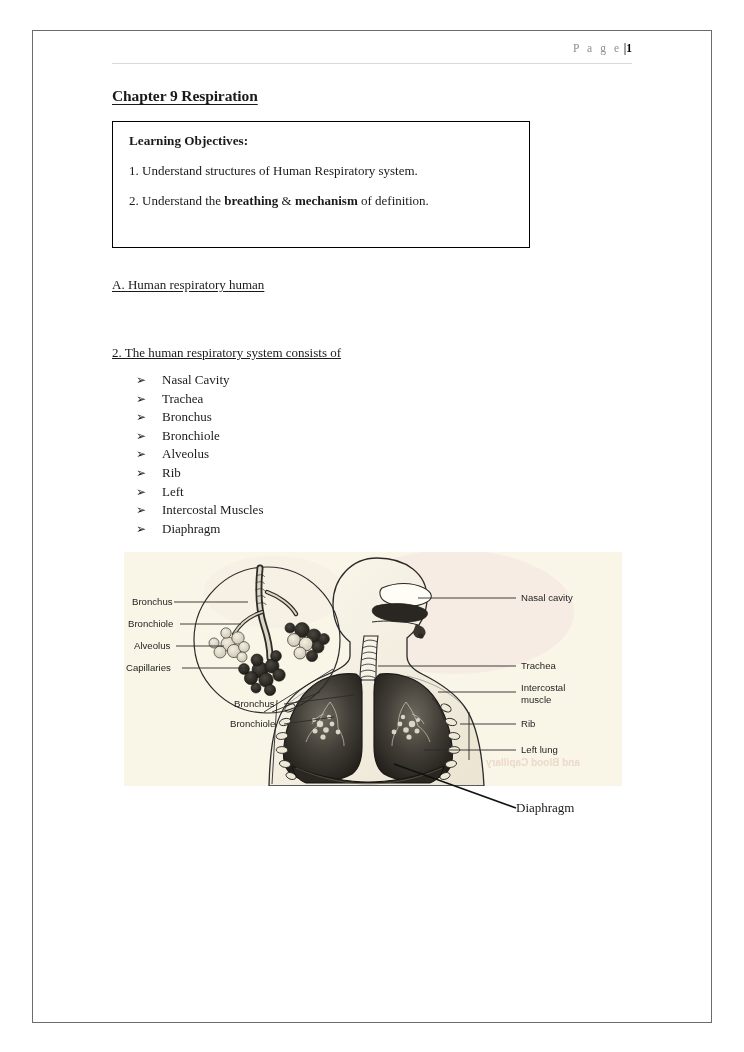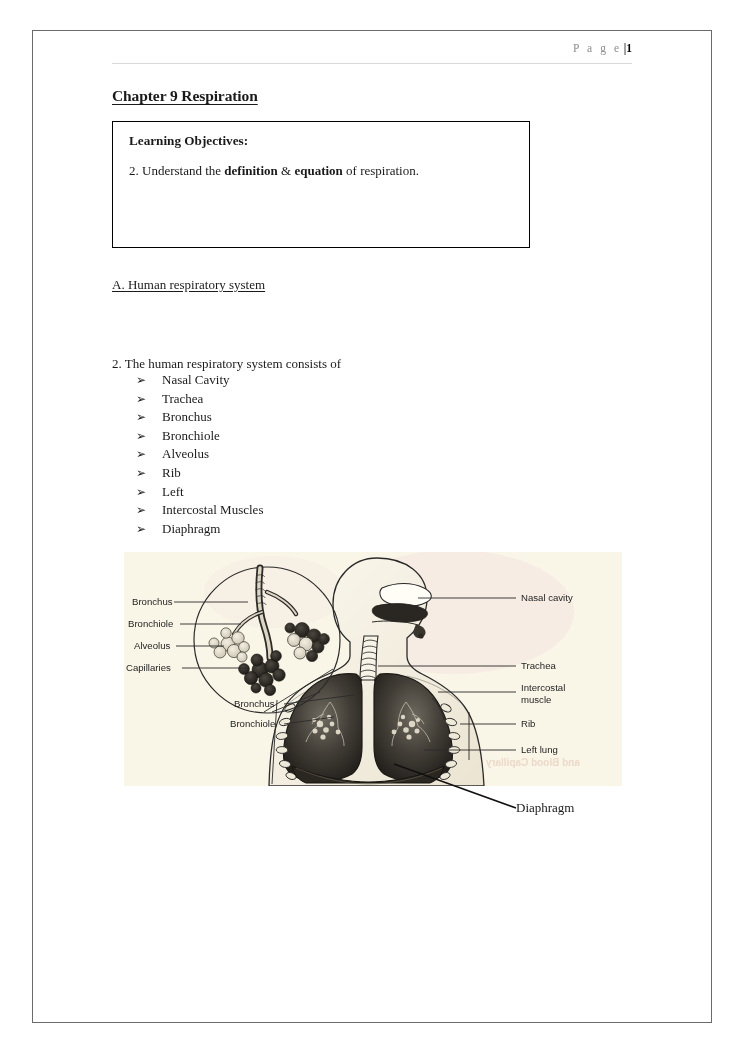--- a/index.html
+++ b/index.html
@@ -202,6 +202,9 @@
   <div class="objectives-box">
     <div class="obj-heading">Learning Objectives:</div>
 
+    <div class="obj-item">
+      <span>1. Understand structures of Human Respiratory system.</span>
+    </div>
 
     <div class="obj-item">
       <span>2. Understand the </span><b>definition</b><span> &amp; </span><b>equation</b><span> of respiration.</span>

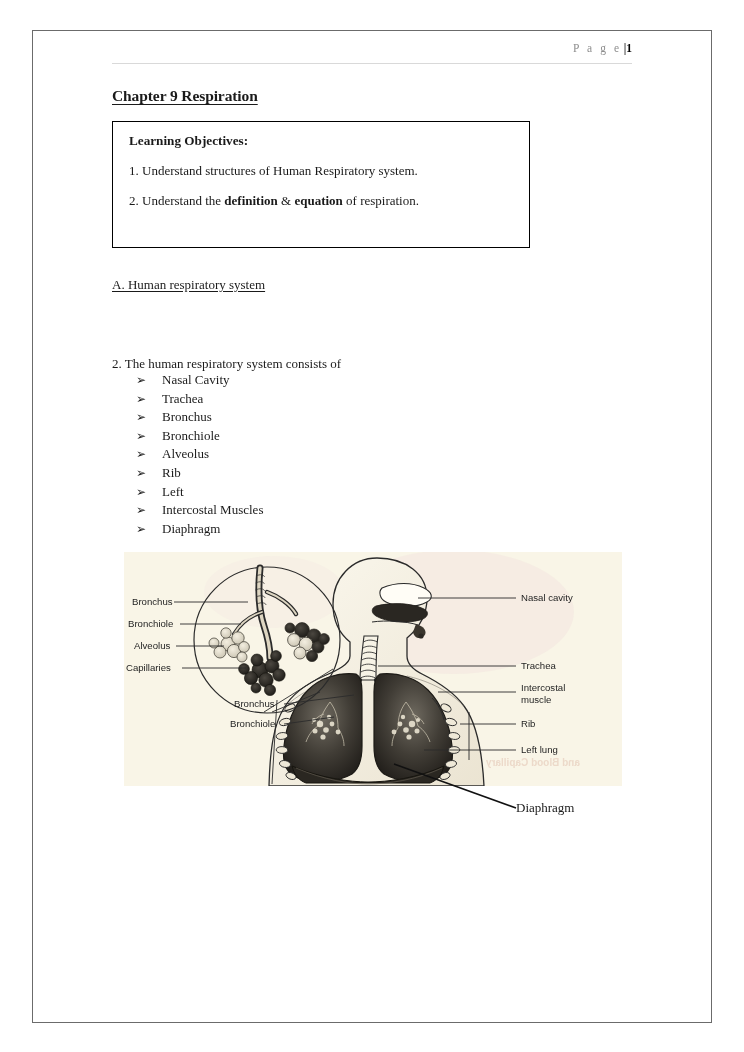--- a/index.html
+++ b/index.html
@@ -207,7 +207,7 @@
     </div>
 
     <div class="obj-item">
-      <span>2. Understand the </span><b>definition</b><span> &amp; </span><b>equation</b><span> of respiration.</span>
+      <span>2. Understand the </span><b>breathing</b><span> &amp; </span><b>equation</b><span> of respiration.</span>
     </div>
 
   </div>

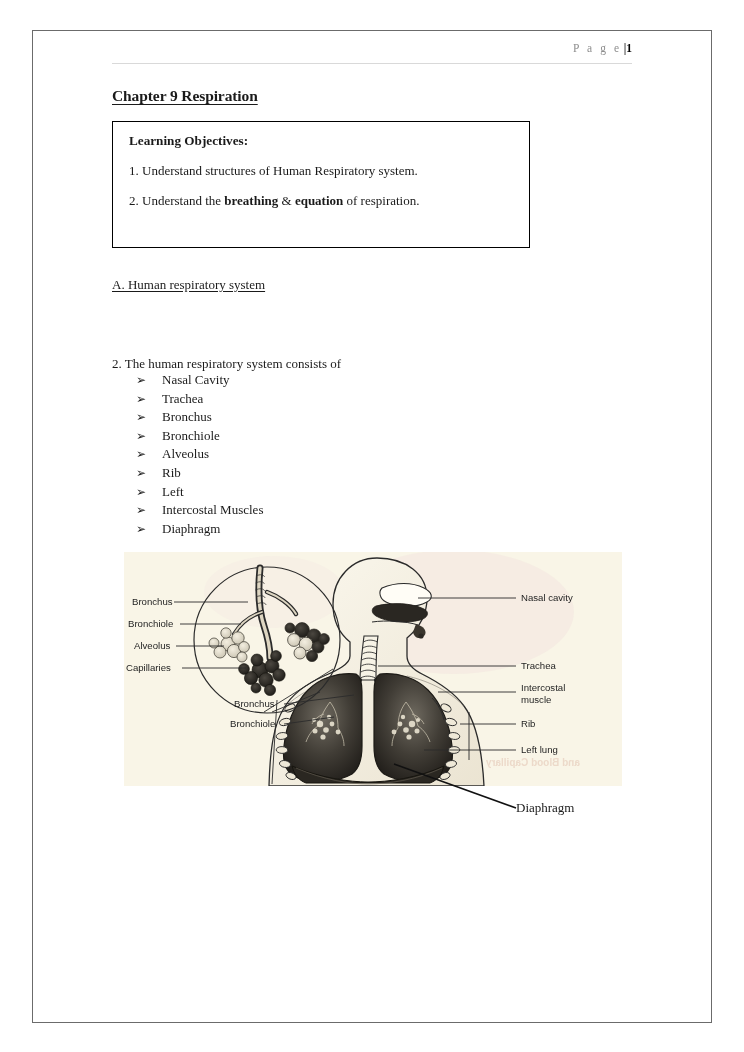--- a/index.html
+++ b/index.html
@@ -207,7 +207,7 @@
     </div>
 
     <div class="obj-item">
-      <span>2. Understand the </span><b>breathing</b><span> &amp; </span><b>equation</b><span> of respiration.</span>
+      <span>2. Understand the </span><b>breathing</b><span> &amp; </span><b>mechanism</b><span> of respiration.</span>
     </div>
 
   </div>

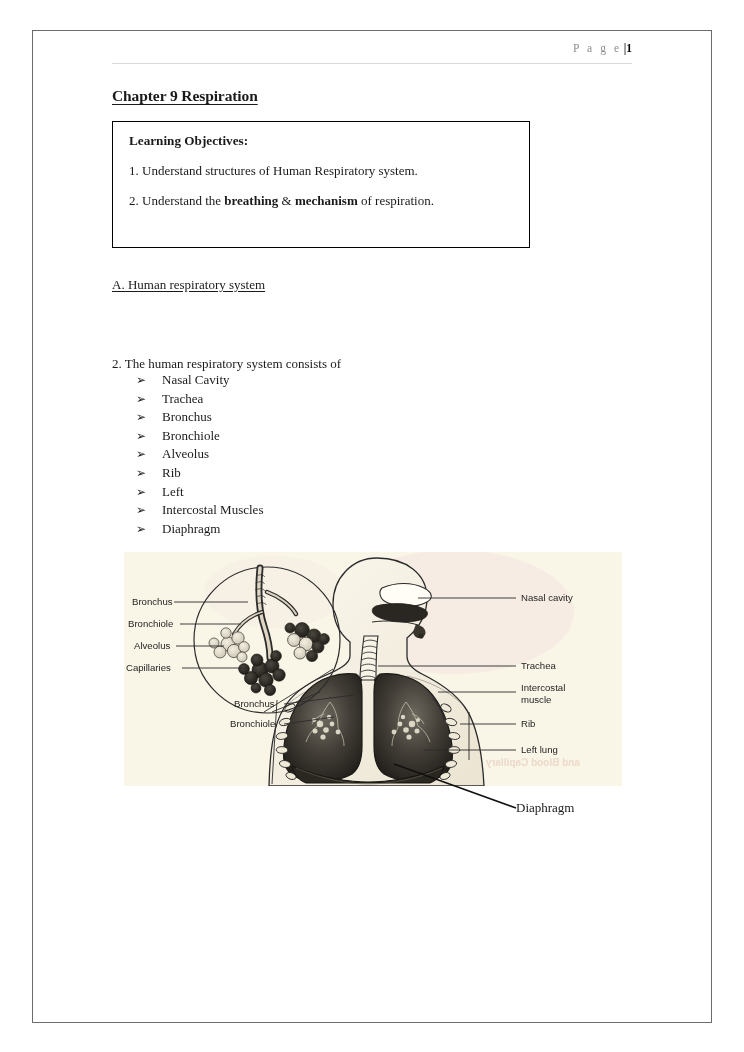--- a/index.html
+++ b/index.html
@@ -207,7 +207,7 @@
     </div>
 
     <div class="obj-item">
-      <span>2. Understand the </span><b>breathing</b><span> &amp; </span><b>mechanism</b><span> of respiration.</span>
+      <span>2. Understand the </span><b>breathing</b><span> &amp; </span><b>mechanism</b><span> of definition.</span>
     </div>
 
   </div>

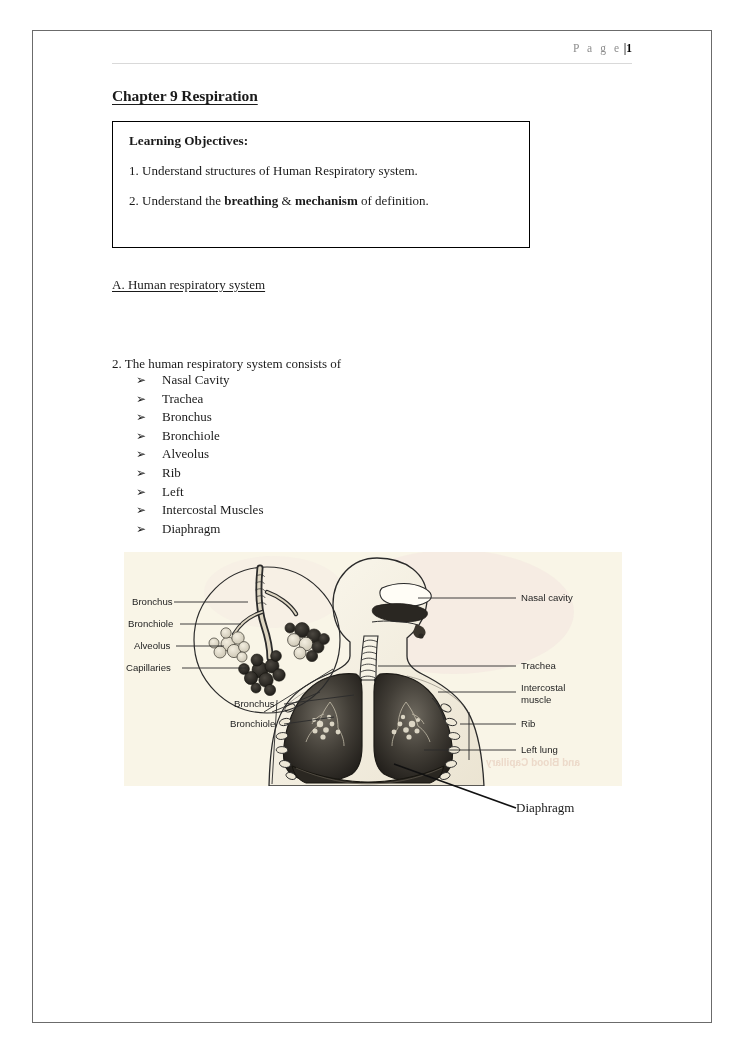--- a/index.html
+++ b/index.html
@@ -212,7 +212,7 @@
 
   </div>
 
-  <div class="section-a-heading">A. Human respiratory system</div>
+  <div class="section-a-heading">A. Human respiratory human</div>
   <div class="para-2">2. The human respiratory system consists of</div>
 
   <ul class="organ-list">

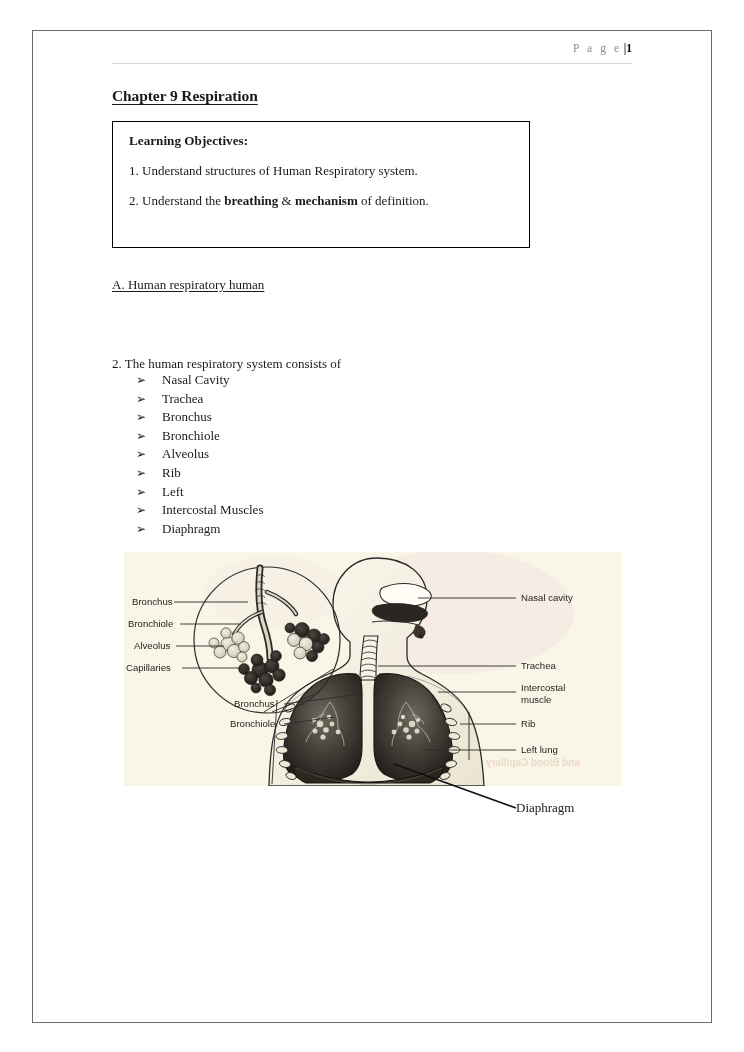--- a/index.html
+++ b/index.html
@@ -117,8 +117,9 @@
   }
   .para-2 {
     position: absolute;
-    left: 112px; top: 356px;
-    font-size: 13px;
+    left: 112px; top: 345px;
+    font-size: 13px;
+    text-decoration: underline;
   }
 
   

